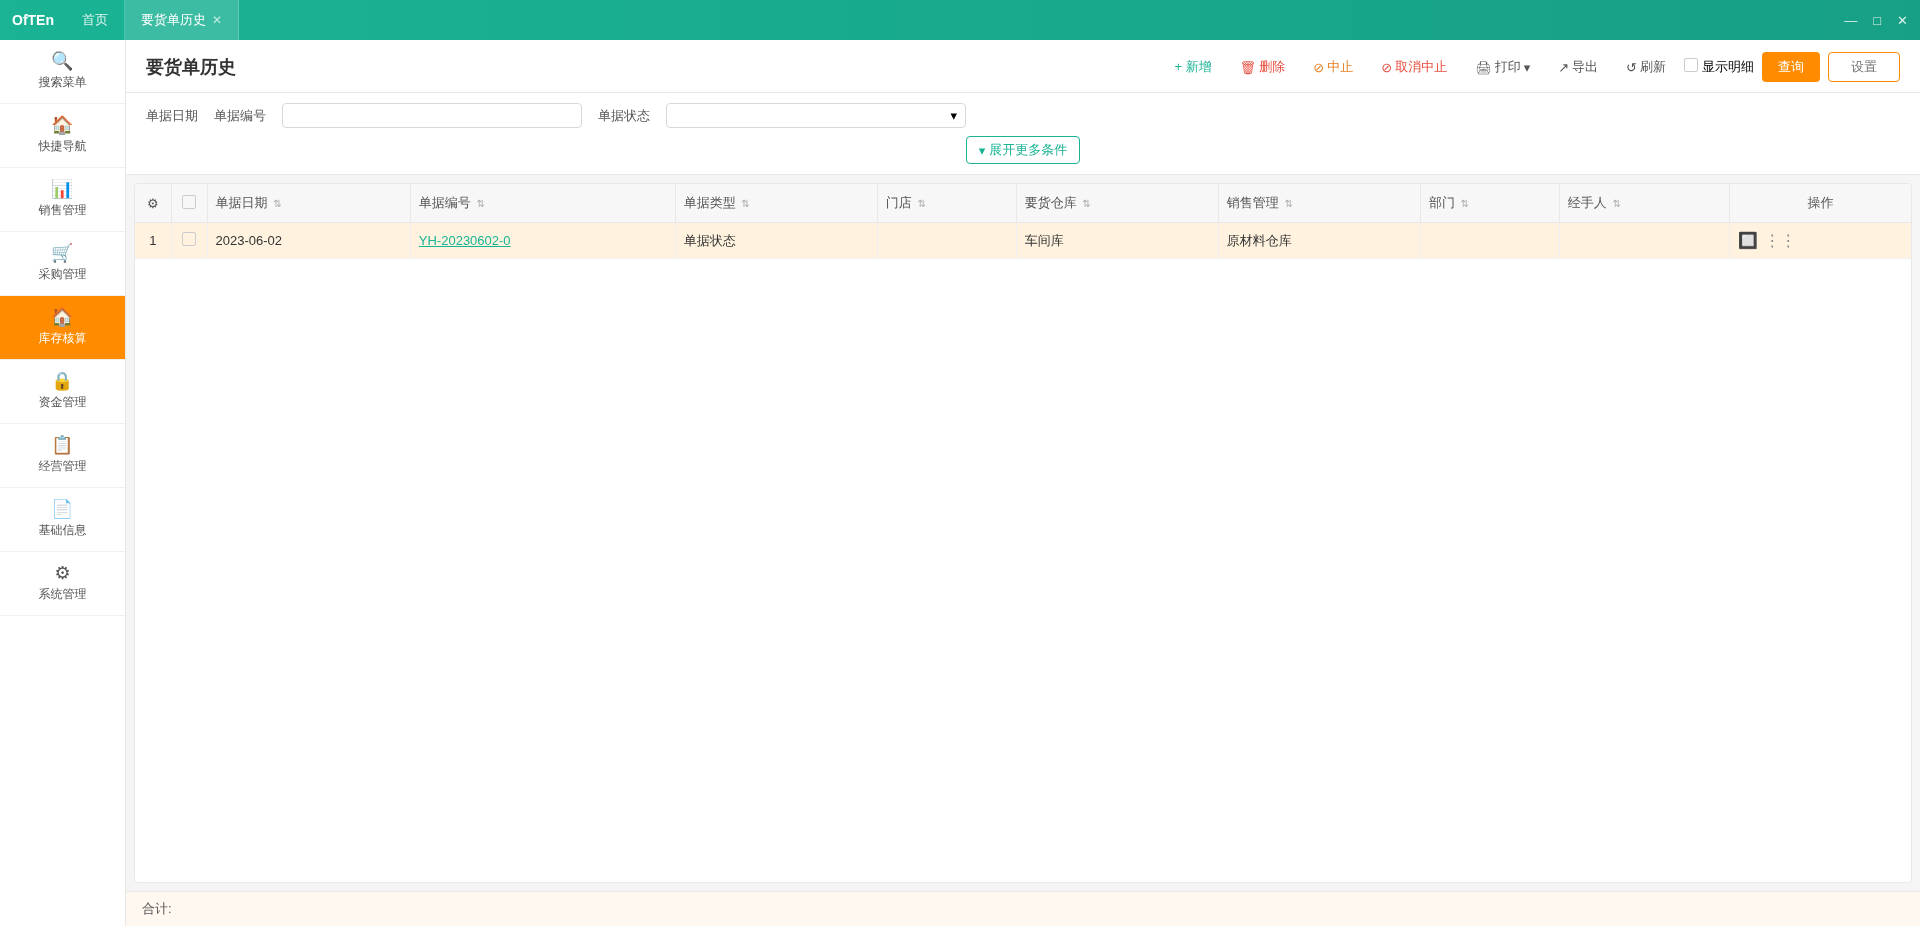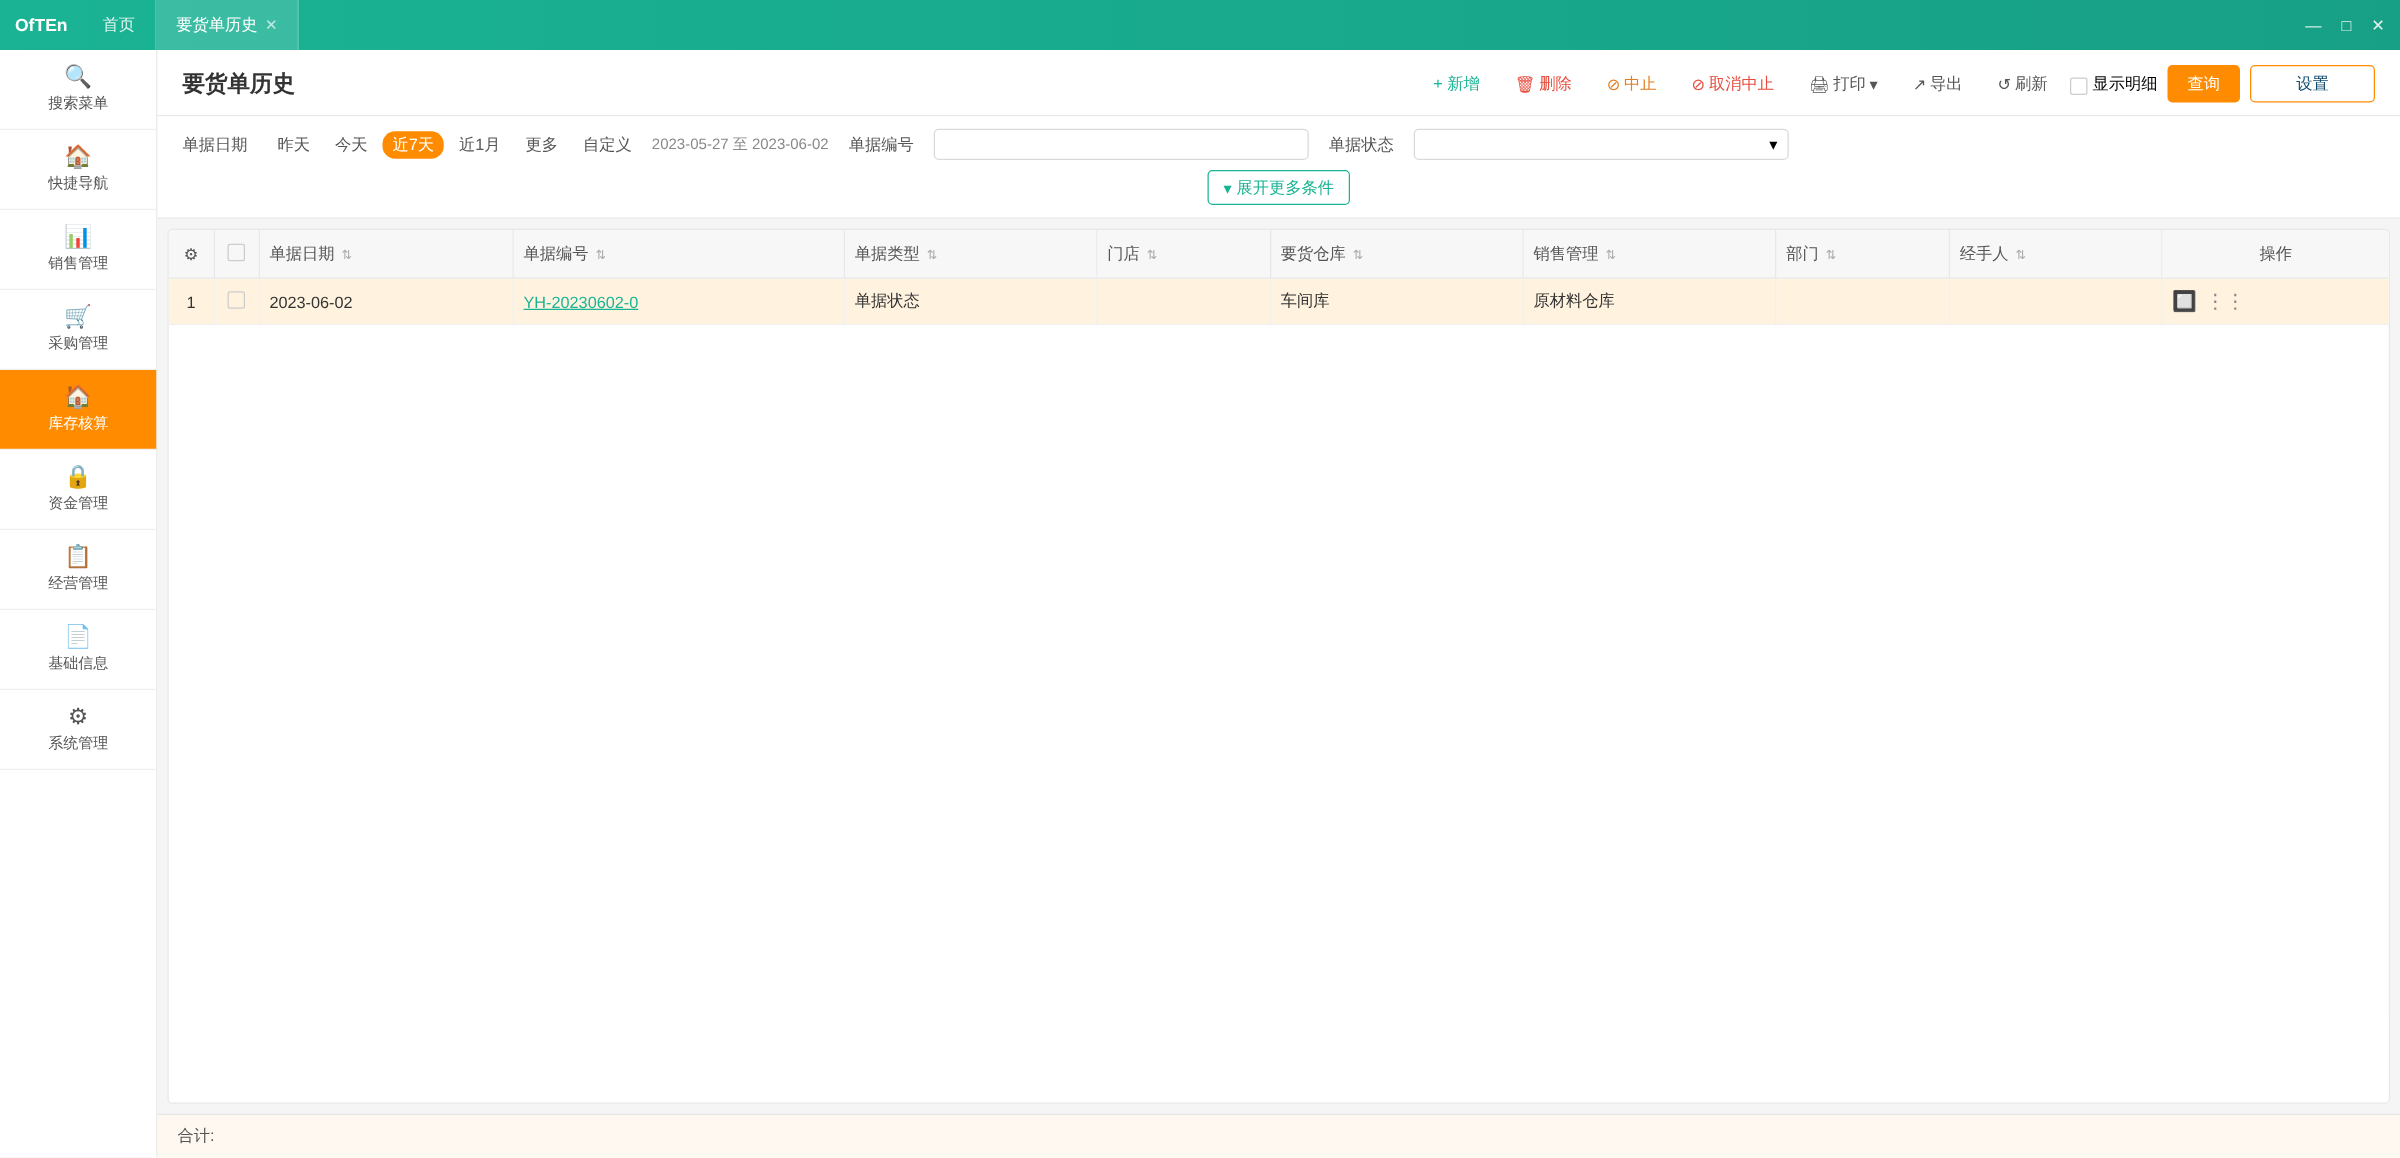--- a/index.html
+++ b/index.html
@@ -439,7 +439,7 @@
             <span>↺</span>
             <span>刷新</span>
           </button>
-          <label style="display:flex;align-items:flex-end;gap:4px;cursor:pointer;">
+          <label style="display:flex;align-items:flex-start;gap:4px;cursor:pointer;">
             <span class="checkbox-custom"></span>
             <span>显示明细</span>
           </label>

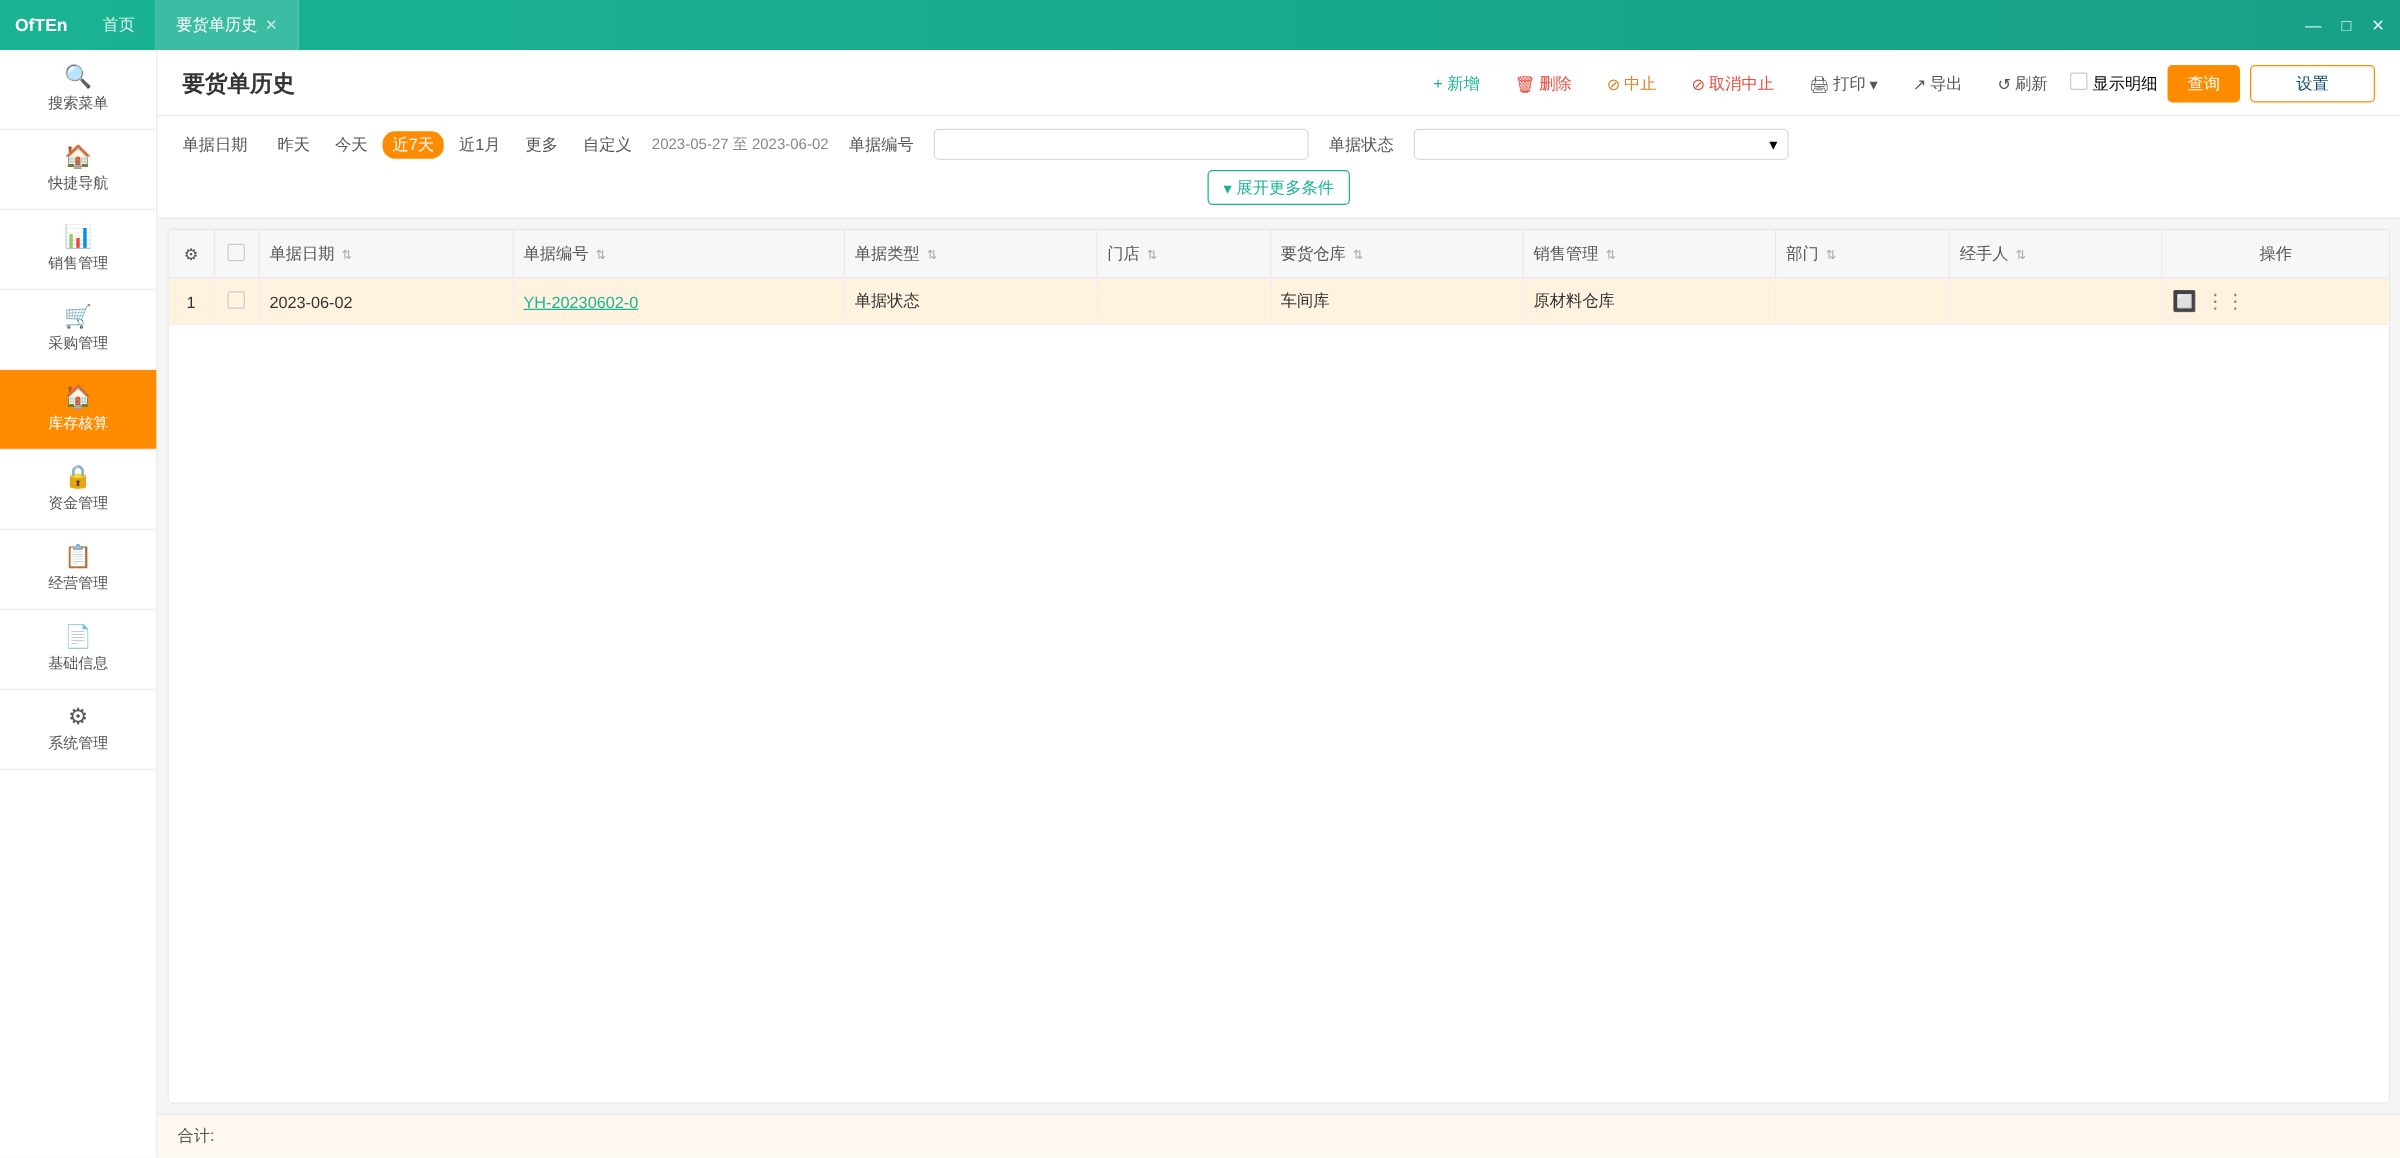--- a/index.html
+++ b/index.html
@@ -156,9 +156,9 @@
     }
     .action-btn-white {
       background: #fff;
-      color: #0c4a6e;
+      color: #737373;
       border: 1px solid #ff8c00;
-      padding: 5px 36px;
+      padding: 5px 22px;
       border-radius: 4px;
       cursor: pointer;
       font-size: 13px;

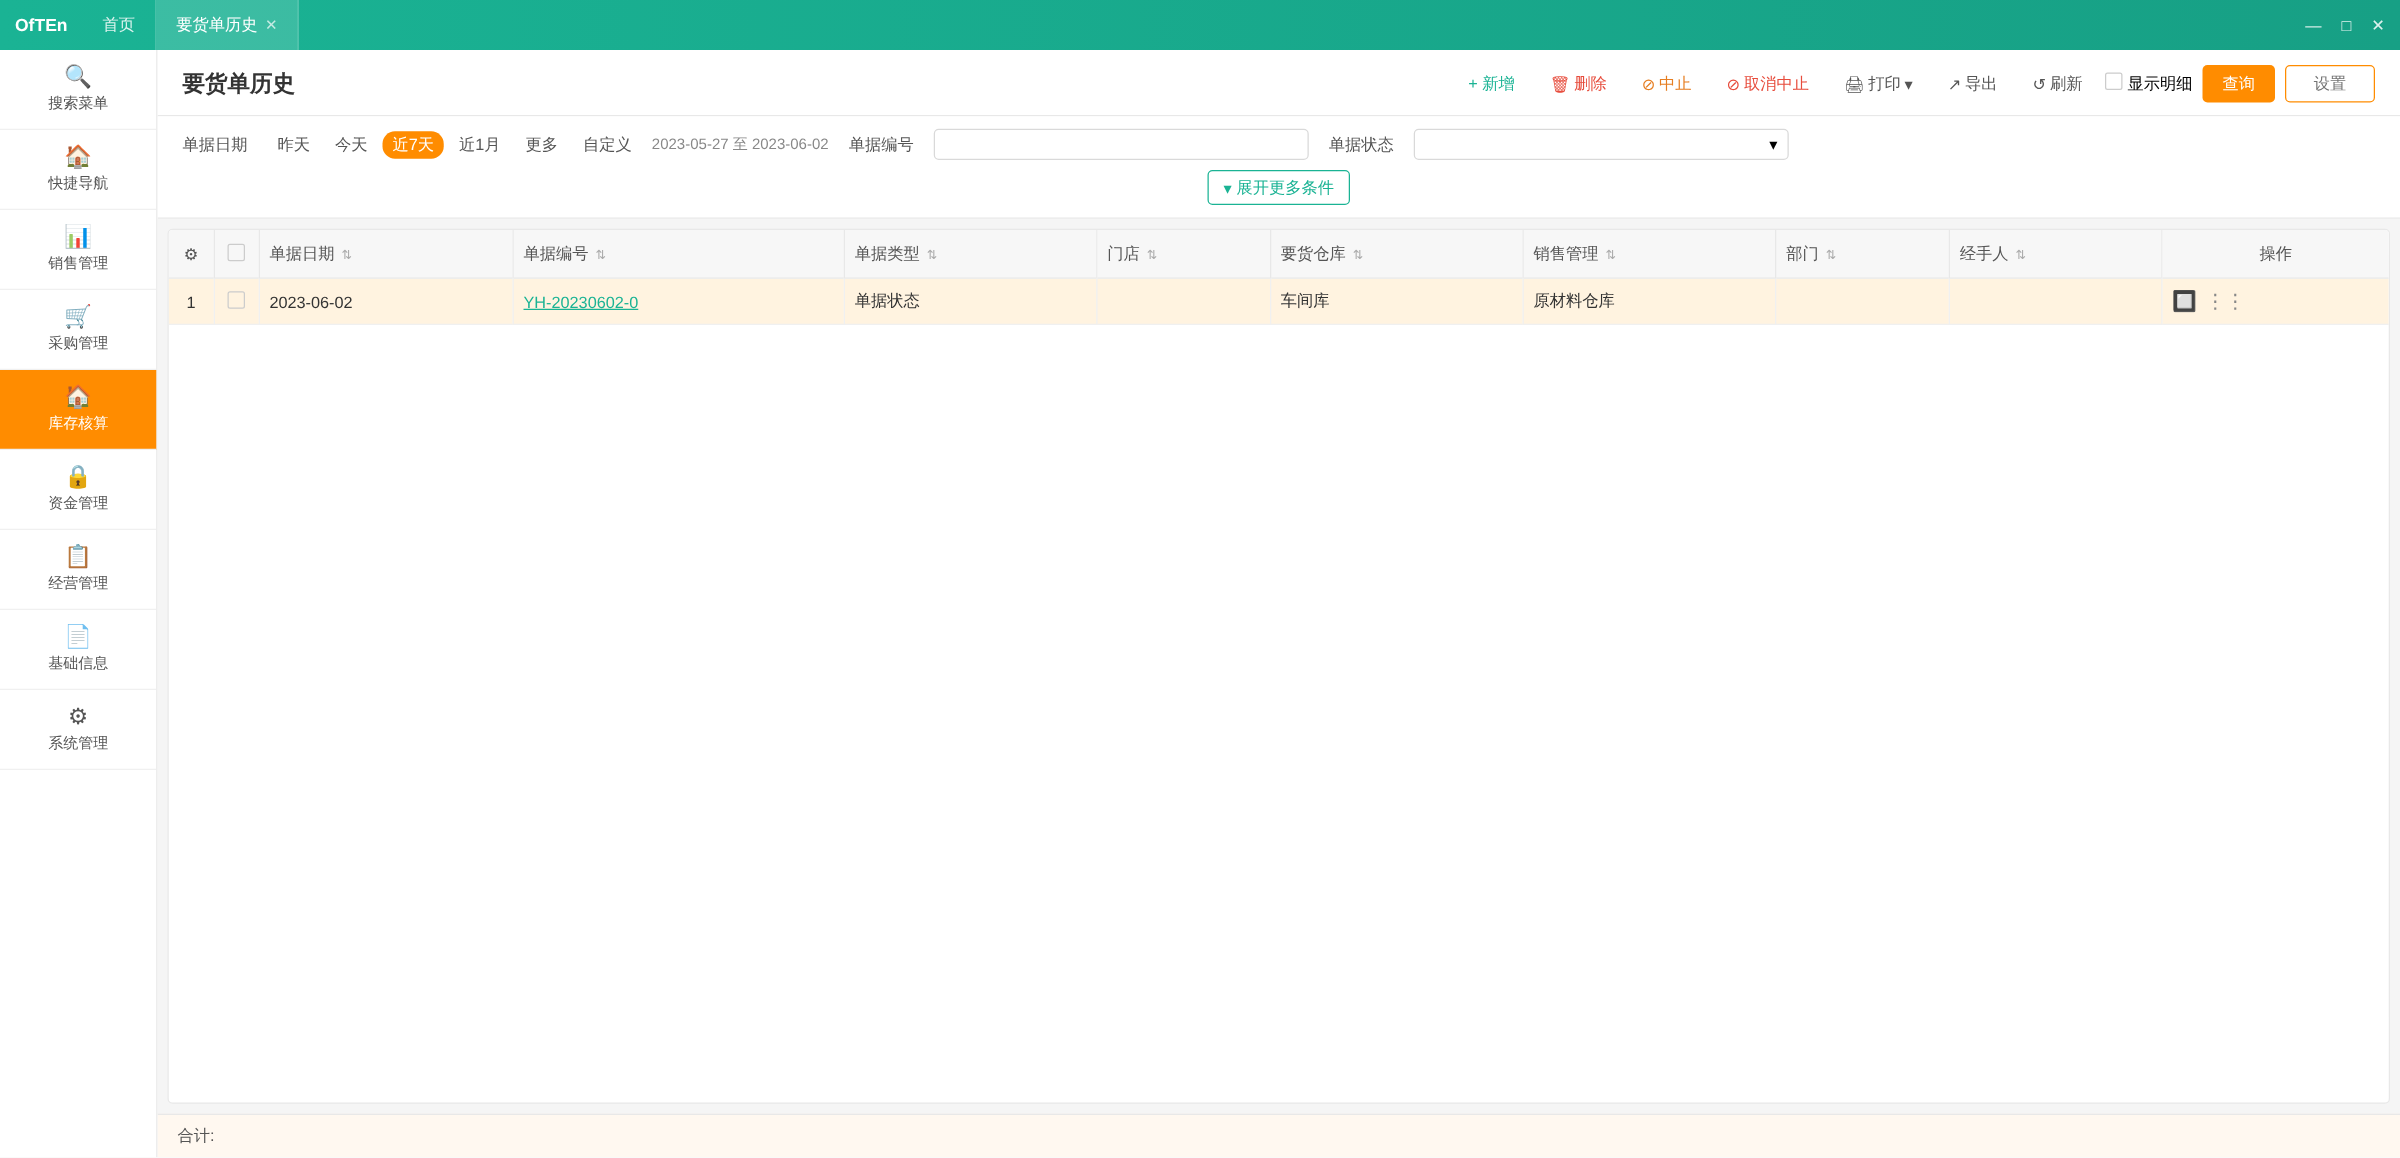--- a/index.html
+++ b/index.html
@@ -453,15 +453,6 @@
       <div class="filter-row">
 
         <span class="filter-label">单据日期</span>
-        <div class="filter-date-options">
-          <span class="date-option">昨天</span>
-          <span class="date-option">今天</span>
-          <span class="date-option active">近7天</span>
-          <span class="date-option">近1月</span>
-          <span class="date-option">更多</span>
-          <span class="date-option">自定义</span>
-          <span class="date-range-text">2023-05-27 至 2023-06-02</span>
-        </div>
 
         <span class="filter-label">单据编号</span>
         <input class="filter-input" type="text" style="width: 300px;">

